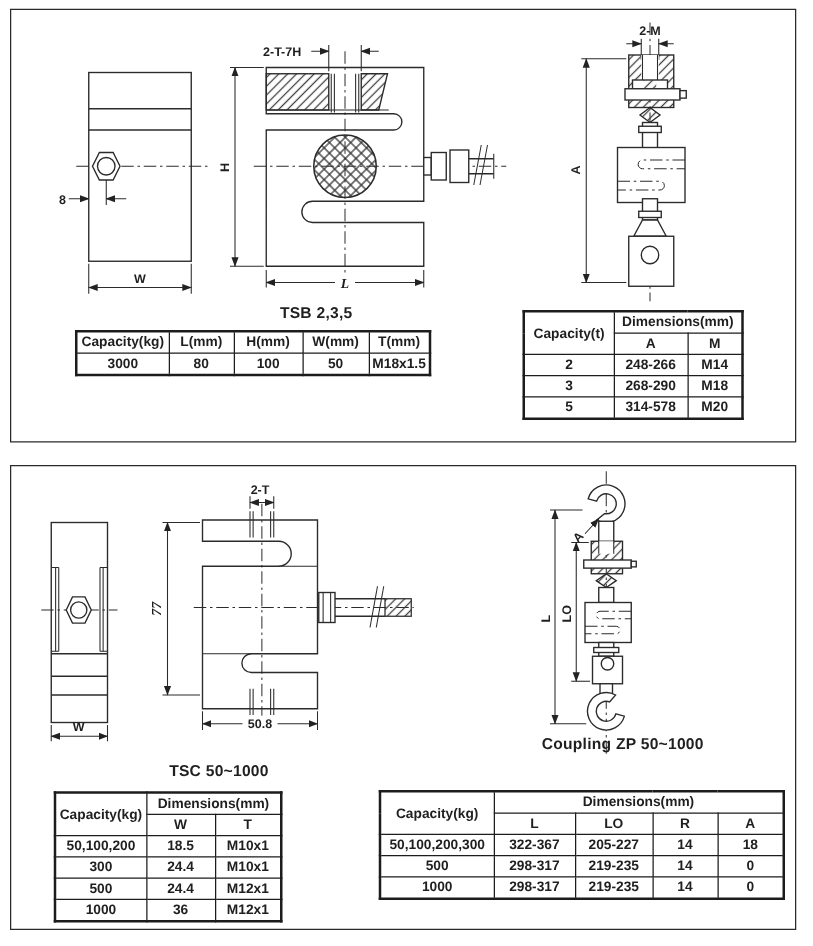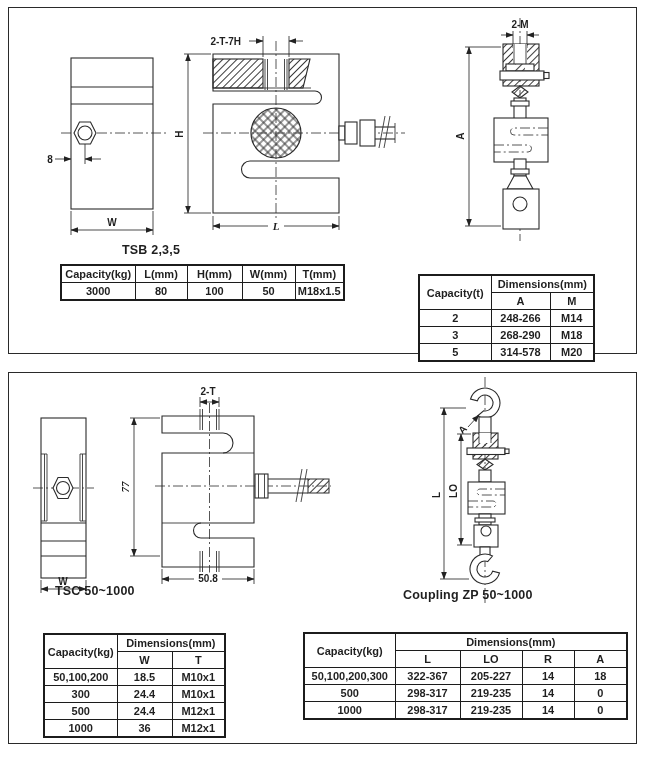--- a/index.html
+++ b/index.html
@@ -15,7 +15,7 @@
   .hatched{fill:url(#hatch);stroke:#2b2b2b;stroke-width:1.1;}
   .dim{font-family:"Liberation Sans",sans-serif;font-size:10px;font-weight:600;fill:#1f1f1f;}
   .dim-i{font-style:italic;font-family:"Liberation Serif",serif;font-size:11px;}
-  .caption{position:absolute;font-weight:bold;font-size:12.5px;text-align:left;letter-spacing:.2px;}
+  .caption{position:absolute;font-weight:bold;font-size:12.5px;text-align:right;letter-spacing:.2px;}
   table.spec{position:absolute;border-collapse:collapse;table-layout:fixed;background:#fff;border:2px solid #1c1c1c;}
   .spec th,.spec td{border:1px solid #1c1c1c;padding:0;height:16px;line-height:16px;font-size:11px;font-weight:bold;text-align:center;white-space:nowrap;overflow:hidden;}
 </style>

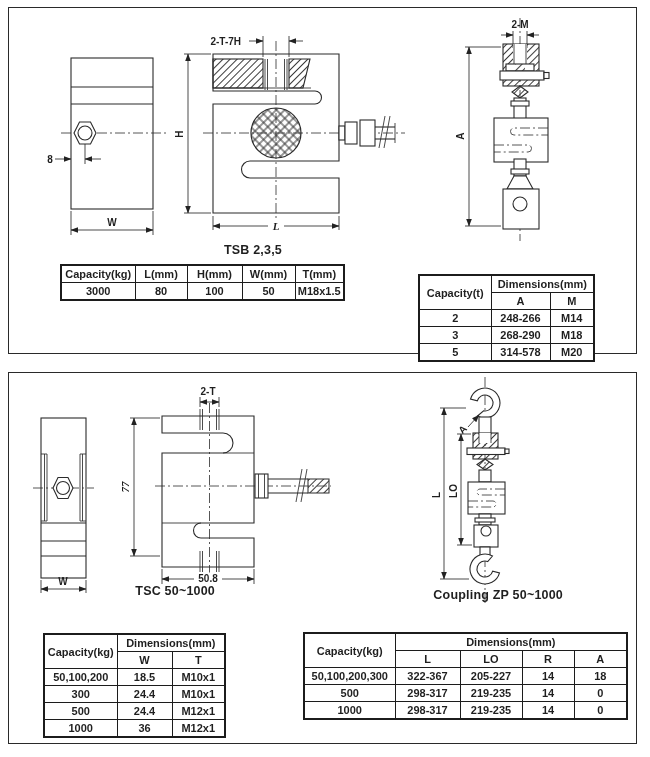--- a/index.html
+++ b/index.html
@@ -155,7 +155,7 @@
     </tbody>
   </table>
 
-  <table class="spec" style="left:409px;top:266px">
+  <table class="spec" style="left:409px;top:240px">
     <colgroup>
         <col style="width:72px">
         <col style="width:59px">

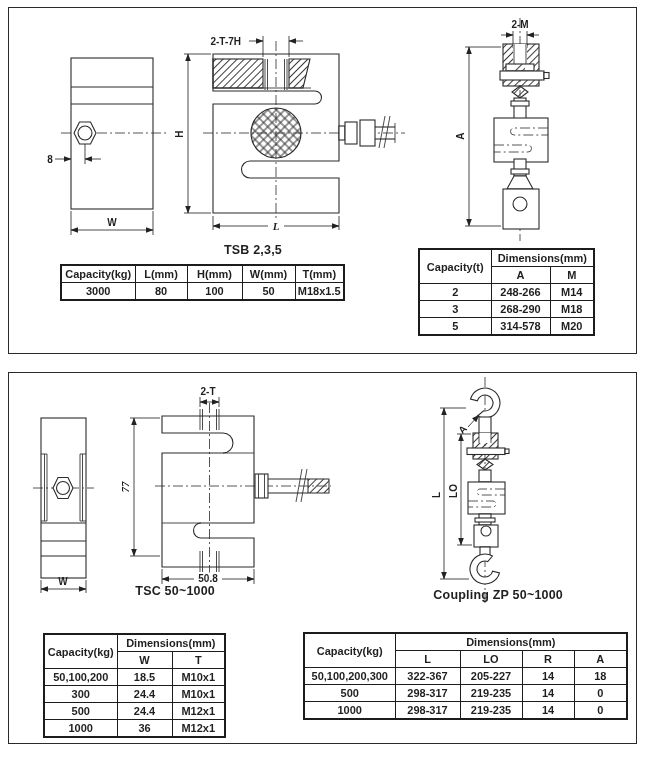--- a/index.html
+++ b/index.html
@@ -289,7 +289,7 @@
     </g>
   </svg>
 
-  <div class="caption" style="left:46px;top:211px;width:160px">TSC 50~1000</div>
+  <div class="caption" style="left:46px;top:237px;width:160px">TSC 50~1000</div>
   <div class="caption" style="left:394px;top:215px;width:160px">Coupling ZP 50~1000</div>
 
   <table class="spec" style="left:34px;top:260px">

